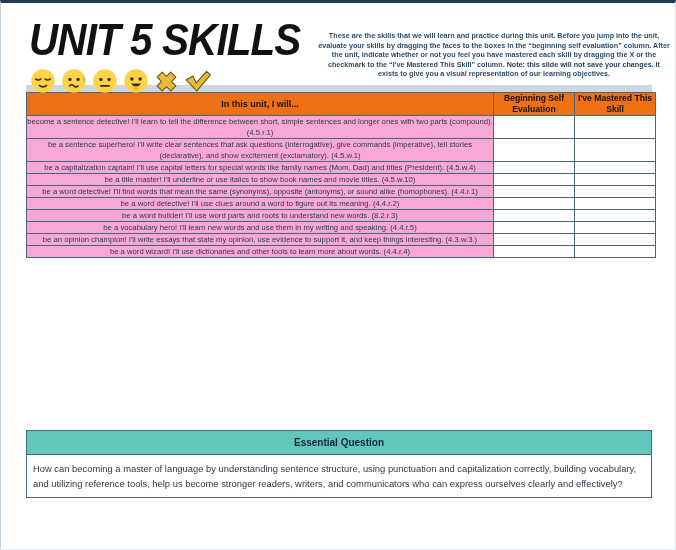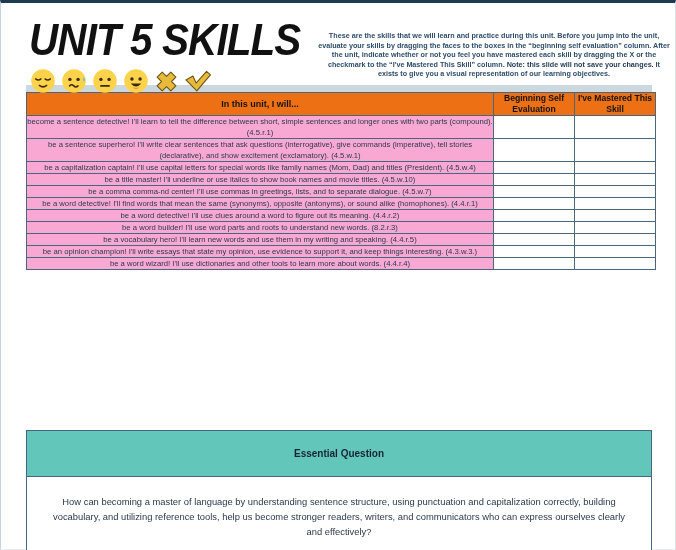--- a/index.html
+++ b/index.html
@@ -243,11 +243,6 @@
           <td class="mark-cell"></td>
         </tr>
         <tr>
-          <td class="skill-cell">be a comma comma-nd center! I'll use commas in greetings, lists, and to separate dialogue. (4.5.w.7)</td>
-          <td class="mark-cell"></td>
-          <td class="mark-cell"></td>
-        </tr>
-        <tr>
           <td class="skill-cell">be a word detective! I'll find words that mean the same (synonyms), opposite (antonyms), or sound alike (homophones). (4.4.r.1)</td>
           <td class="mark-cell"></td>
           <td class="mark-cell"></td>

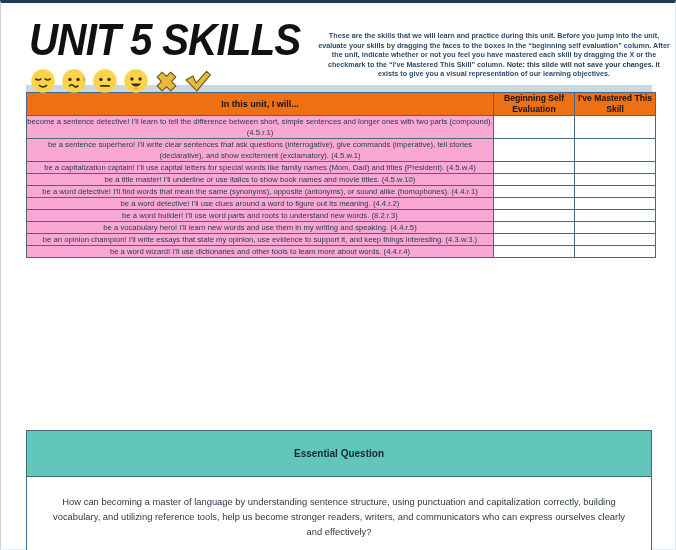--- a/index.html
+++ b/index.html
@@ -137,7 +137,7 @@
   }
   #eq-table td {
     border: 1px solid #48677f;
-    padding: 17px;
+    padding: 6px;
   }
   .eq-head {
     background: #63c6bb;

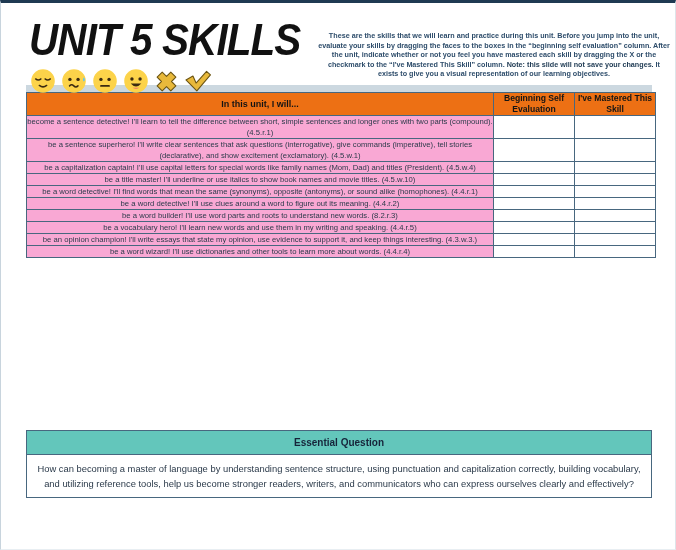--- a/index.html
+++ b/index.html
@@ -152,7 +152,6 @@
     color: #2b3a4a;
     font-size: 9.4px;
     line-height: 15px;
-    text-align: center;
     padding: 10px 16px 14px 16px;
   }
 </style>

